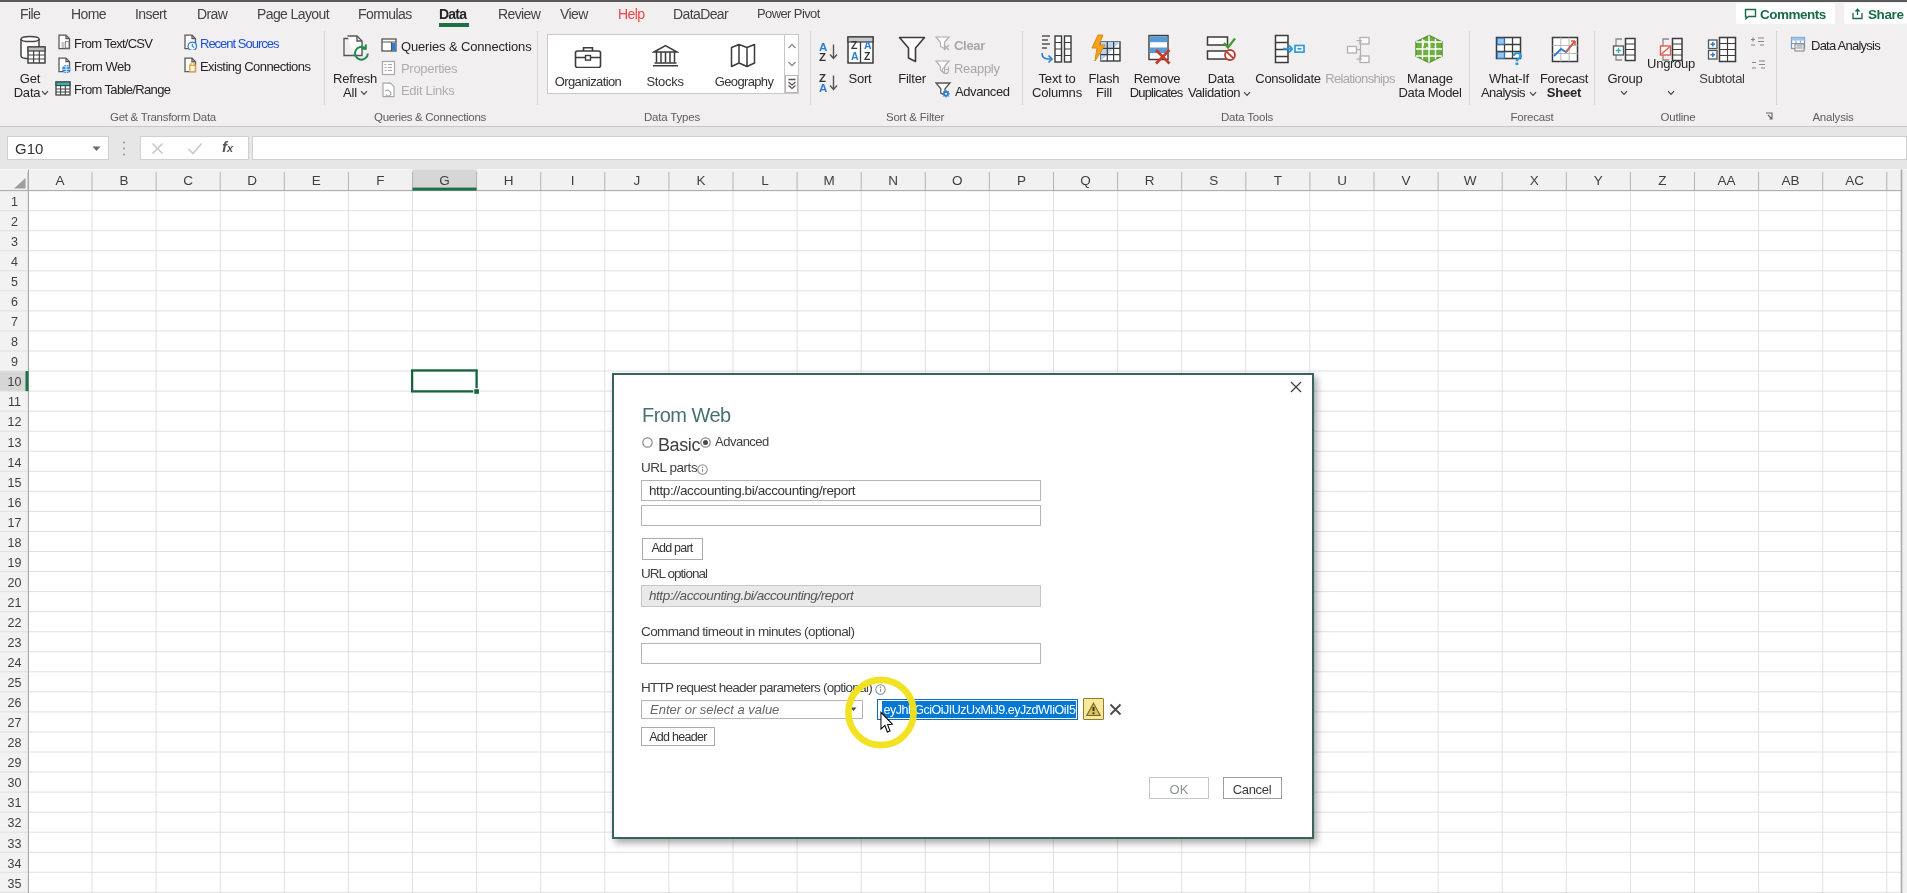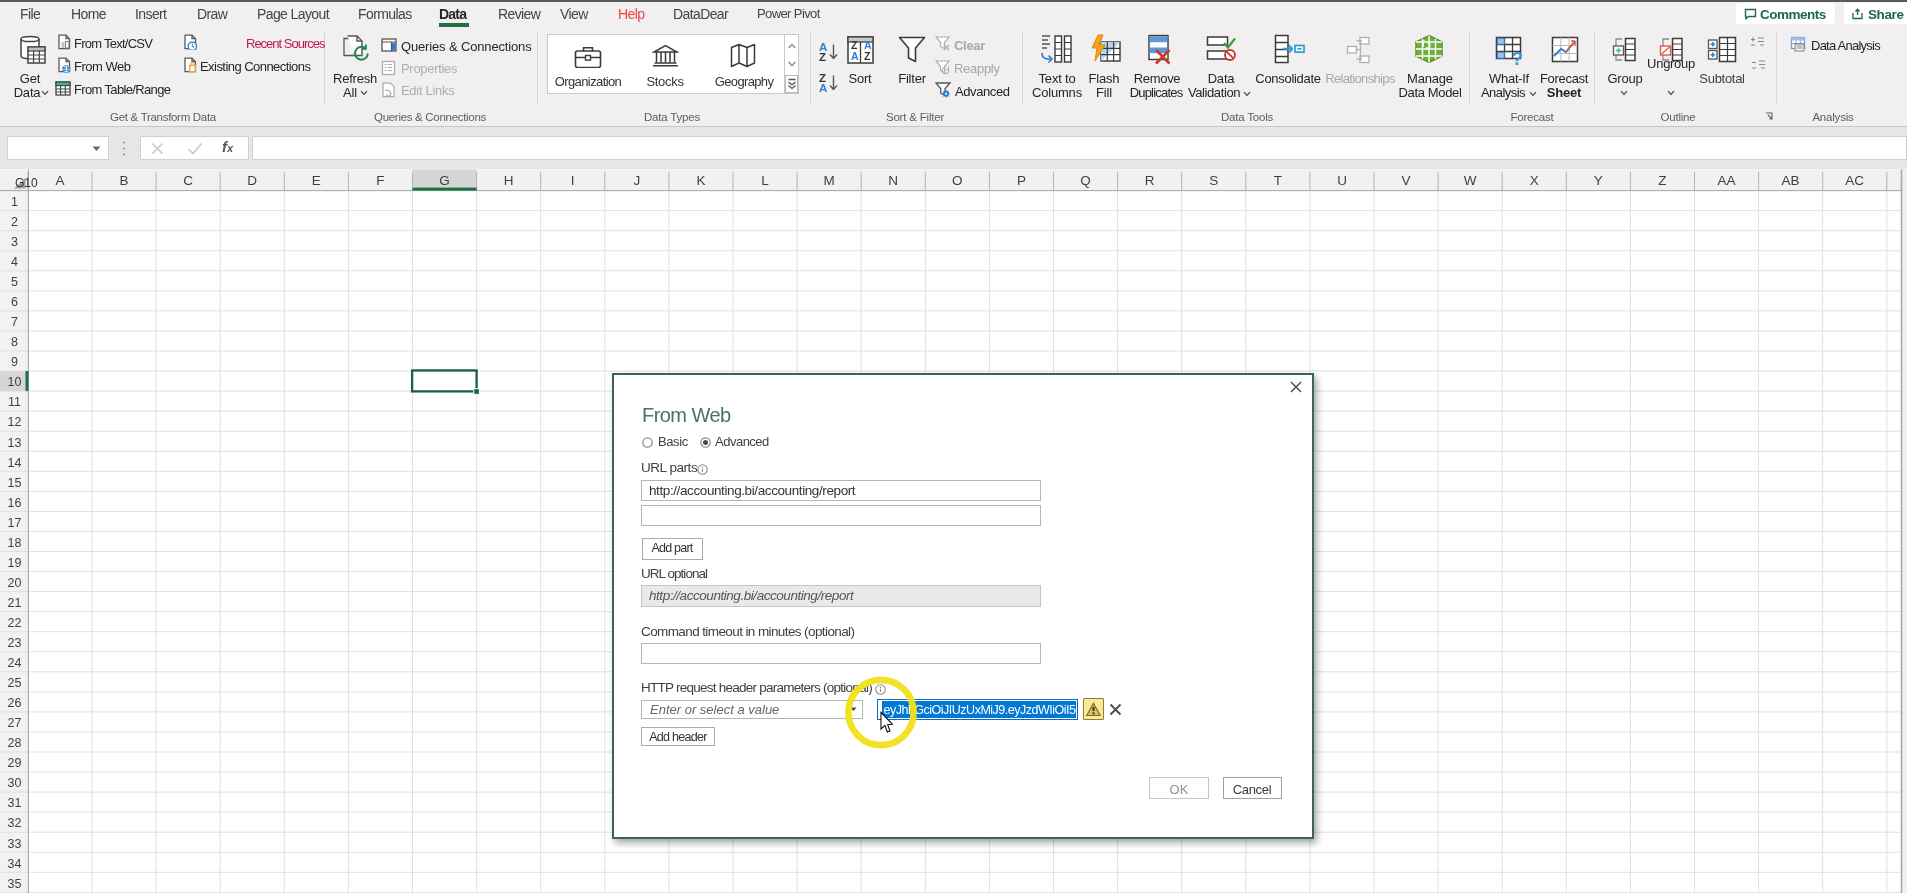--- a/index.html
+++ b/index.html
@@ -263,7 +263,7 @@
     <circle cx="9.3" cy="12.3" r="4.2" fill="#ffffff" stroke="#2b7cd3" stroke-width="1.3"></circle>
     <path d="M9.3 9.8 v2.5 l1.8 1.2" stroke="#2b7cd3" stroke-width="1.1" fill="none"></path>
   </svg>
-<div style="position:absolute;left:200px;top:36px;font-size:13px;color:#be185d;font-weight:normal;font-style:normal;letter-spacing:-1.0px;white-space:nowrap;margin-left:46px;">Recent Sources</div>
+<div style="position:absolute;left:200px;top:36px;font-size:13px;color:#1d4ed8;font-weight:normal;font-style:normal;letter-spacing:-1.0px;white-space:nowrap;">Recent Sources</div>
 <svg style="position:absolute;left:183px;top:57px" width="15" height="16" viewBox="0 0 15 16">
     <path d="M2 1.2 h7 l3.5 3.5 v10 h-10.5 z" fill="#ffffff" stroke="#5a5a5a" stroke-width="1.3"></path>
     <path d="M9 1.2 v3.5 h3.5" fill="none" stroke="#5a5a5a" stroke-width="1.3"></path>

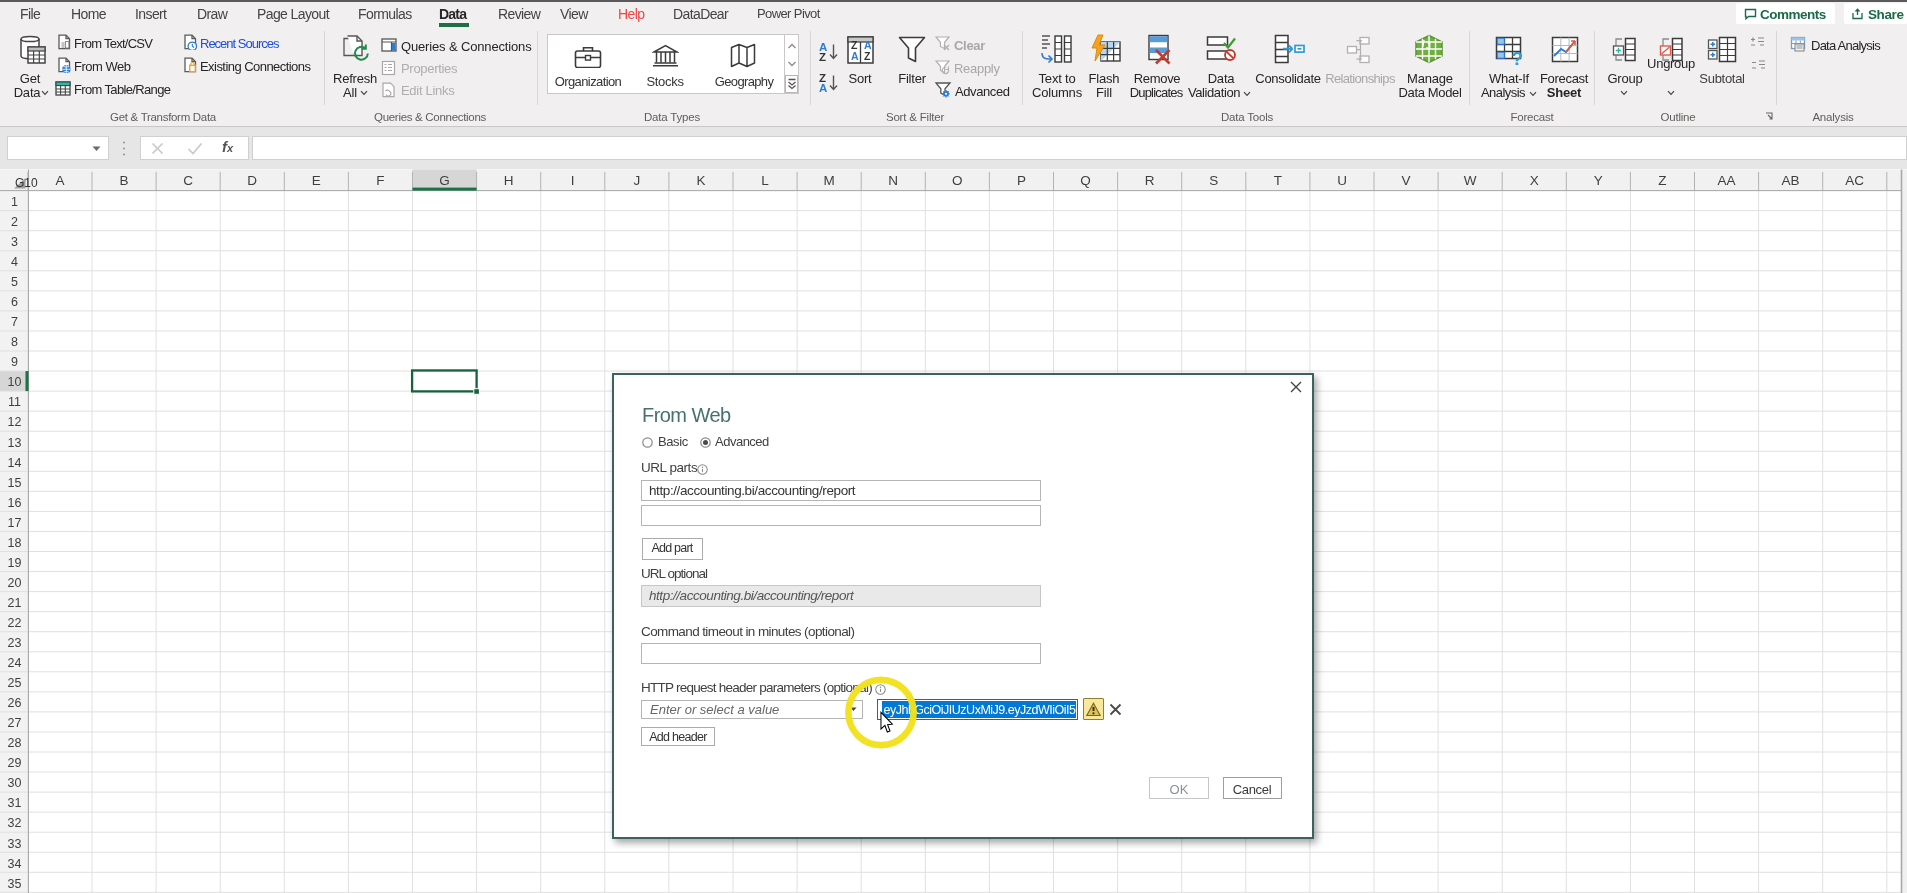--- a/index.html
+++ b/index.html
@@ -502,7 +502,7 @@
 <div style="position:absolute;left:1811px;top:38px;font-size:13px;color:#262626;font-weight:normal;font-style:normal;letter-spacing:-0.75px;white-space:nowrap;">Data Analysis</div>
 <div style="position:absolute;left:0;top:127px;width:1907px;height:42px;background:#e6e6e6"></div>
 <div style="position:absolute;left:7px;top:136px;width:102px;height:24px;background:#fff;border:1px solid #d0d0d0"></div>
-<div style="position:absolute;left:15px;top:140px;font-size:12px;color:#333;font-weight:normal;font-style:normal;letter-spacing:0px;white-space:nowrap;margin-top:36px;">G10</div>
+<div style="position:absolute;left:15px;top:140px;font-size:15px;color:#333;font-weight:normal;font-style:normal;letter-spacing:0px;white-space:nowrap;">G10</div>
 <svg style="position:absolute;left:92px;top:146px" width="9" height="6" viewBox="0 0 9 6">
     <path d="M0.5 0.5 L4.5 5 L8.5 0.5 z" fill="#6a6a6a"></path>
   </svg>

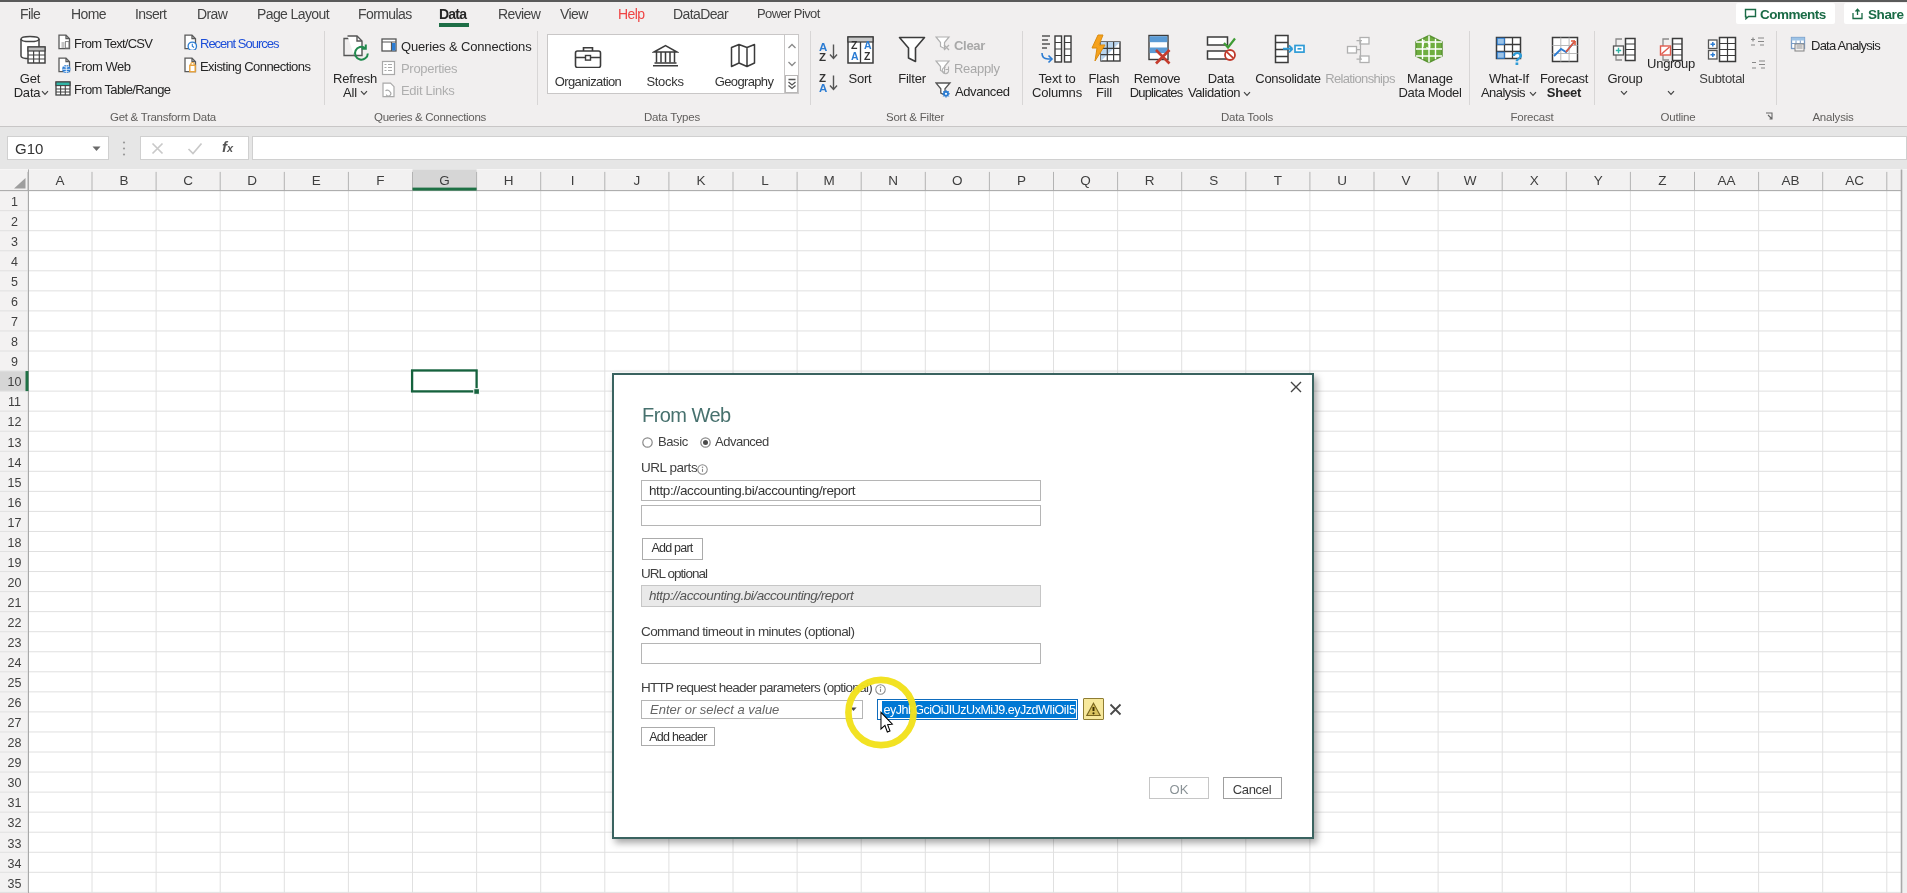--- a/index.html
+++ b/index.html
@@ -529,7 +529,7 @@
 <svg style="position:absolute;left:642px;top:437px" width="11" height="11" viewBox="0 0 11 11">
     <circle cx="5.5" cy="5.5" r="4.7" fill="#fff" stroke="#8a8a8a" stroke-width="1.2"></circle>
   </svg>
-<div style="position:absolute;left:658px;top:433.5px;font-size:13px;color:#404040;font-weight:normal;font-style:normal;letter-spacing:-0.4px;white-space:nowrap;text-align:center;">Basic</div>
+<div style="position:absolute;left:658px;top:433.5px;font-size:18px;color:#404040;font-weight:normal;font-style:normal;letter-spacing:-0.4px;white-space:nowrap;text-align:center;">Basic</div>
 <svg style="position:absolute;left:700px;top:437px" width="11" height="11" viewBox="0 0 11 11">
     <circle cx="5.5" cy="5.5" r="4.7" fill="#fff" stroke="#8a8a8a" stroke-width="1.2"></circle>
     <circle cx="5.5" cy="5.5" r="2.5" fill="#4a4a4a"></circle>

